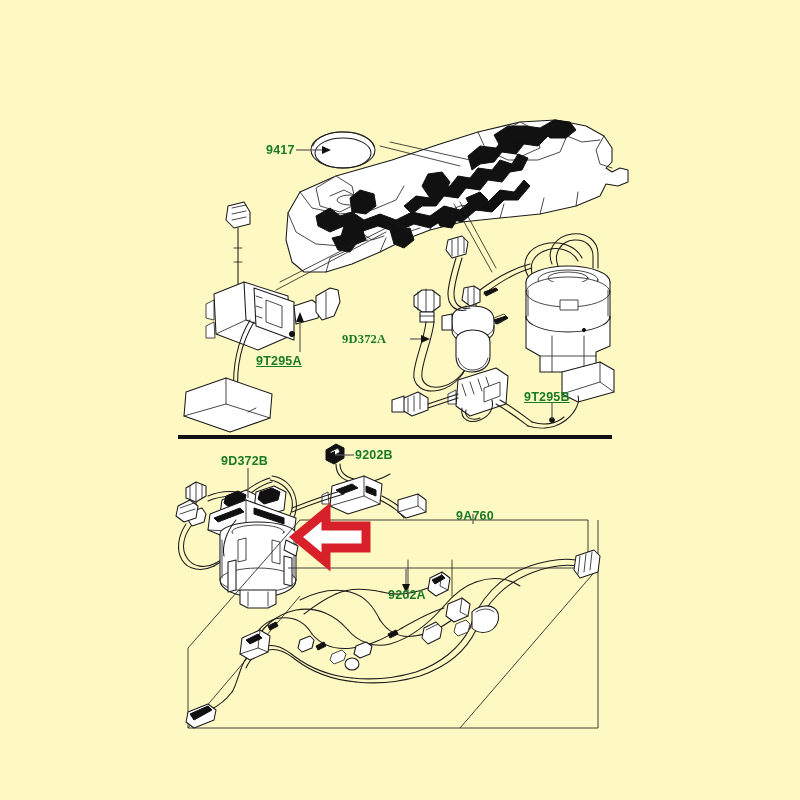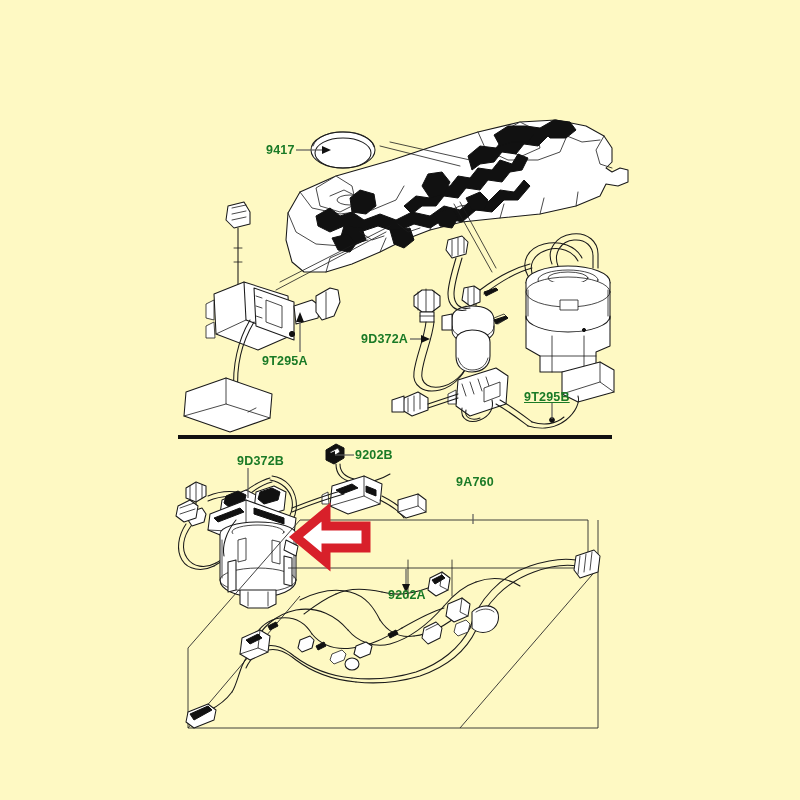--- a/index.html
+++ b/index.html
@@ -378,7 +378,7 @@
 
   <div class="callout" style="left:262px; top:355px;">9T295A</div>
 
-  <div class="callout" style="left:361px; top:333px;">9D372A</div>
+  <div class="callout" style="left:342px; top:333px;font-family:Liberation Serif, serif;">9D372A</div>
 
   <div class="callout" style="left:524px; top:391px;text-decoration:underline;">9T295B</div>
 

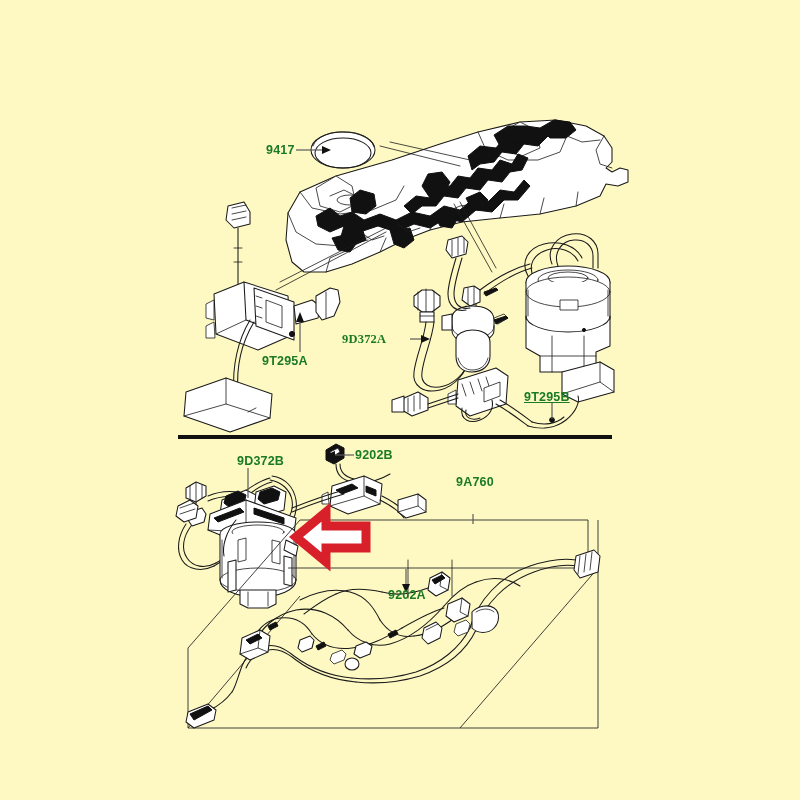--- a/index.html
+++ b/index.html
@@ -376,7 +376,7 @@
 
   <div class="callout" style="left:266px; top:144px;">9417</div>
 
-  <div class="callout" style="left:262px; top:355px;">9T295A</div>
+  <div class="callout" style="left:256px; top:355px;text-decoration:underline;">9T295A</div>
 
   <div class="callout" style="left:342px; top:333px;font-family:Liberation Serif, serif;">9D372A</div>
 

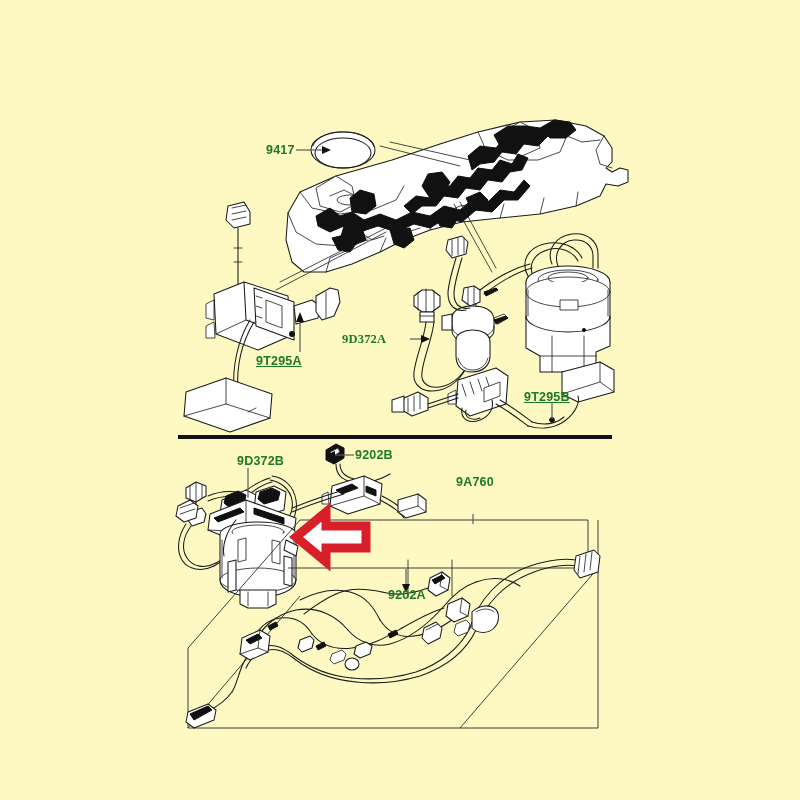--- a/index.html
+++ b/index.html
@@ -382,7 +382,7 @@
 
   <div class="callout" style="left:524px; top:391px;text-decoration:underline;">9T295B</div>
 
-  <div class="callout" style="left:237px; top:455px;">9D372B</div>
+  <div class="callout" style="left:221px; top:455px;">9D372B</div>
 
   <div class="callout" style="left:355px; top:449px;text-align:right;">9202B</div>
 

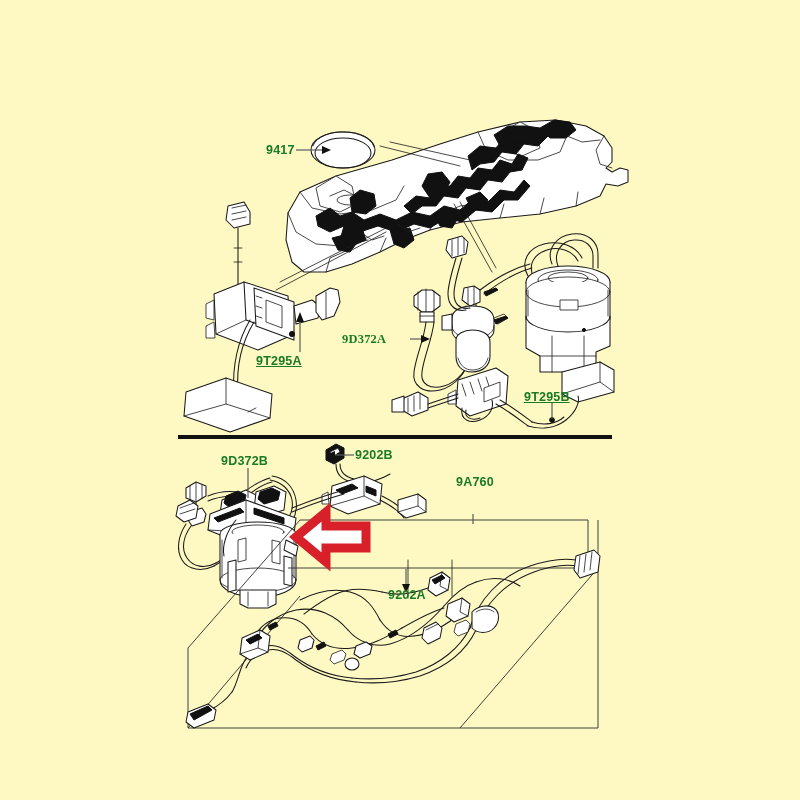--- a/index.html
+++ b/index.html
@@ -386,7 +386,7 @@
 
   <div class="callout" style="left:355px; top:449px;text-align:right;">9202B</div>
 
-  <div class="callout" style="left:456px; top:476px;">9A760</div>
+  <div class="callout" style="left:456px; top:510px;">9A760</div>
 
   <div class="callout" style="left:388px; top:589px;">9202A</div>
 

